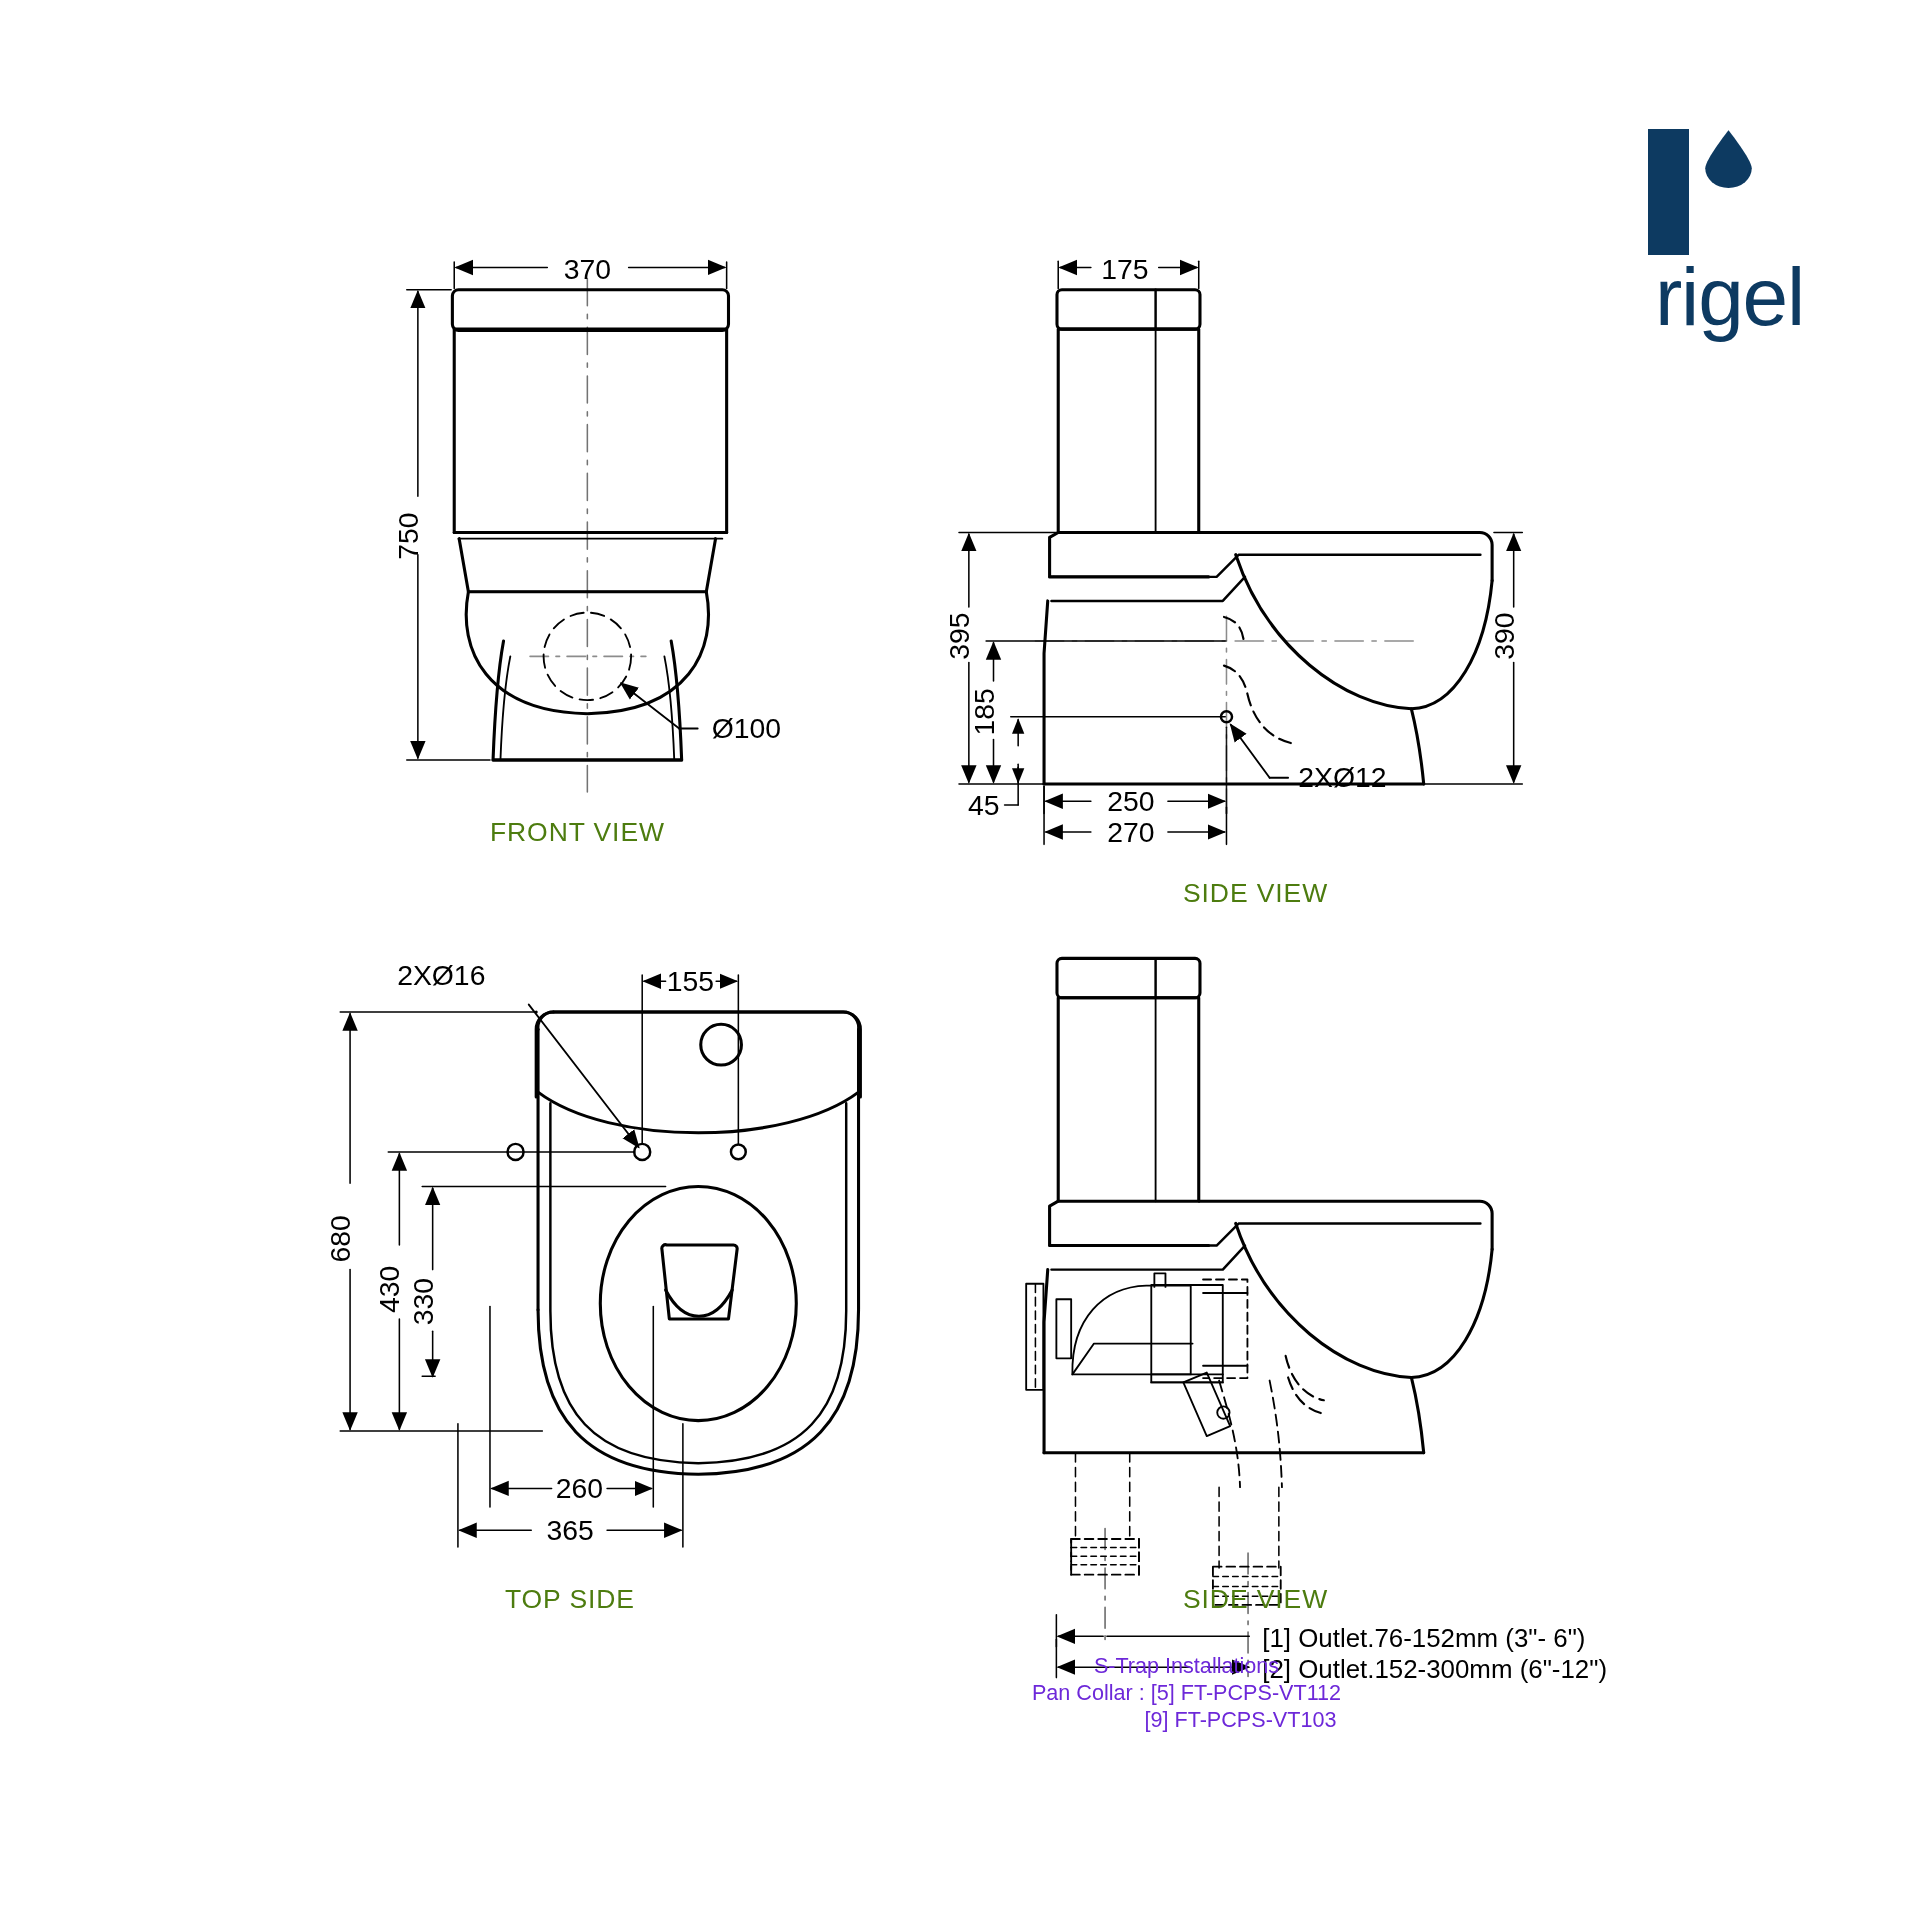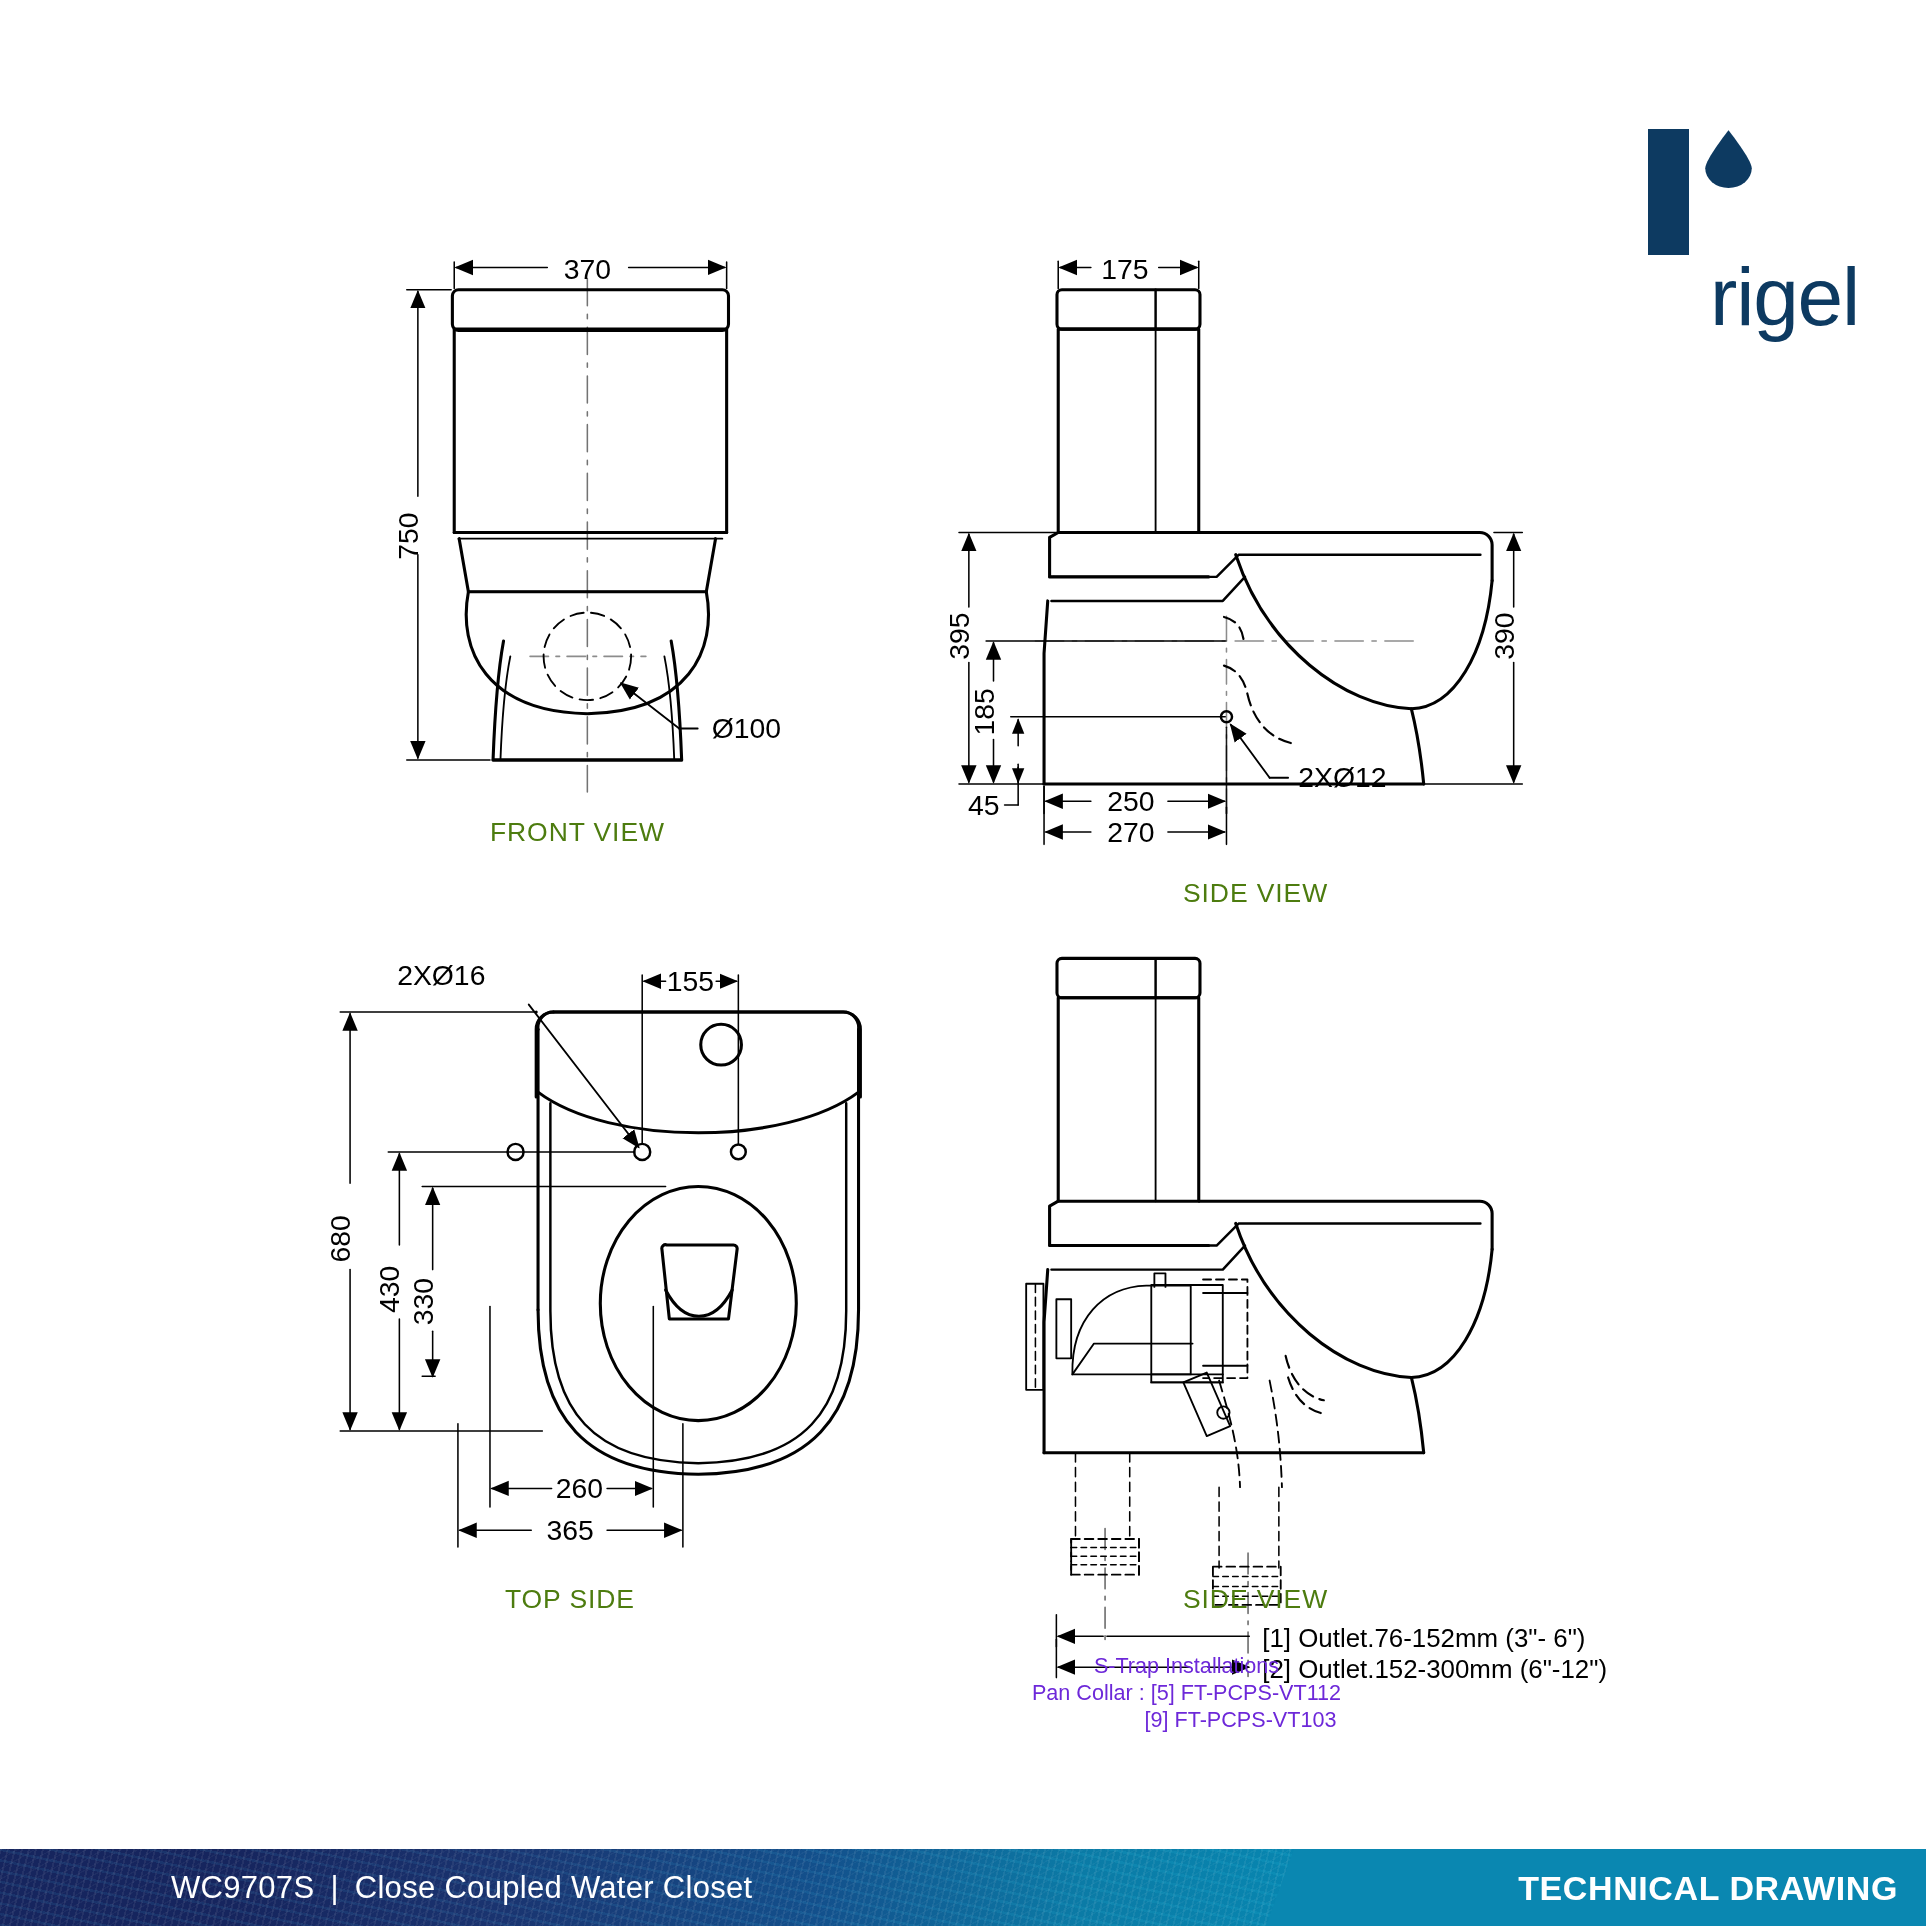--- a/index.html
+++ b/index.html
@@ -65,7 +65,7 @@
     left: 0;
     top: 127px;
     width: 259px;
-    text-align: right;
+    text-align: center;
     font-family: "Liberation Sans", sans-serif;
     font-size: 82px;
     font-weight: 400;

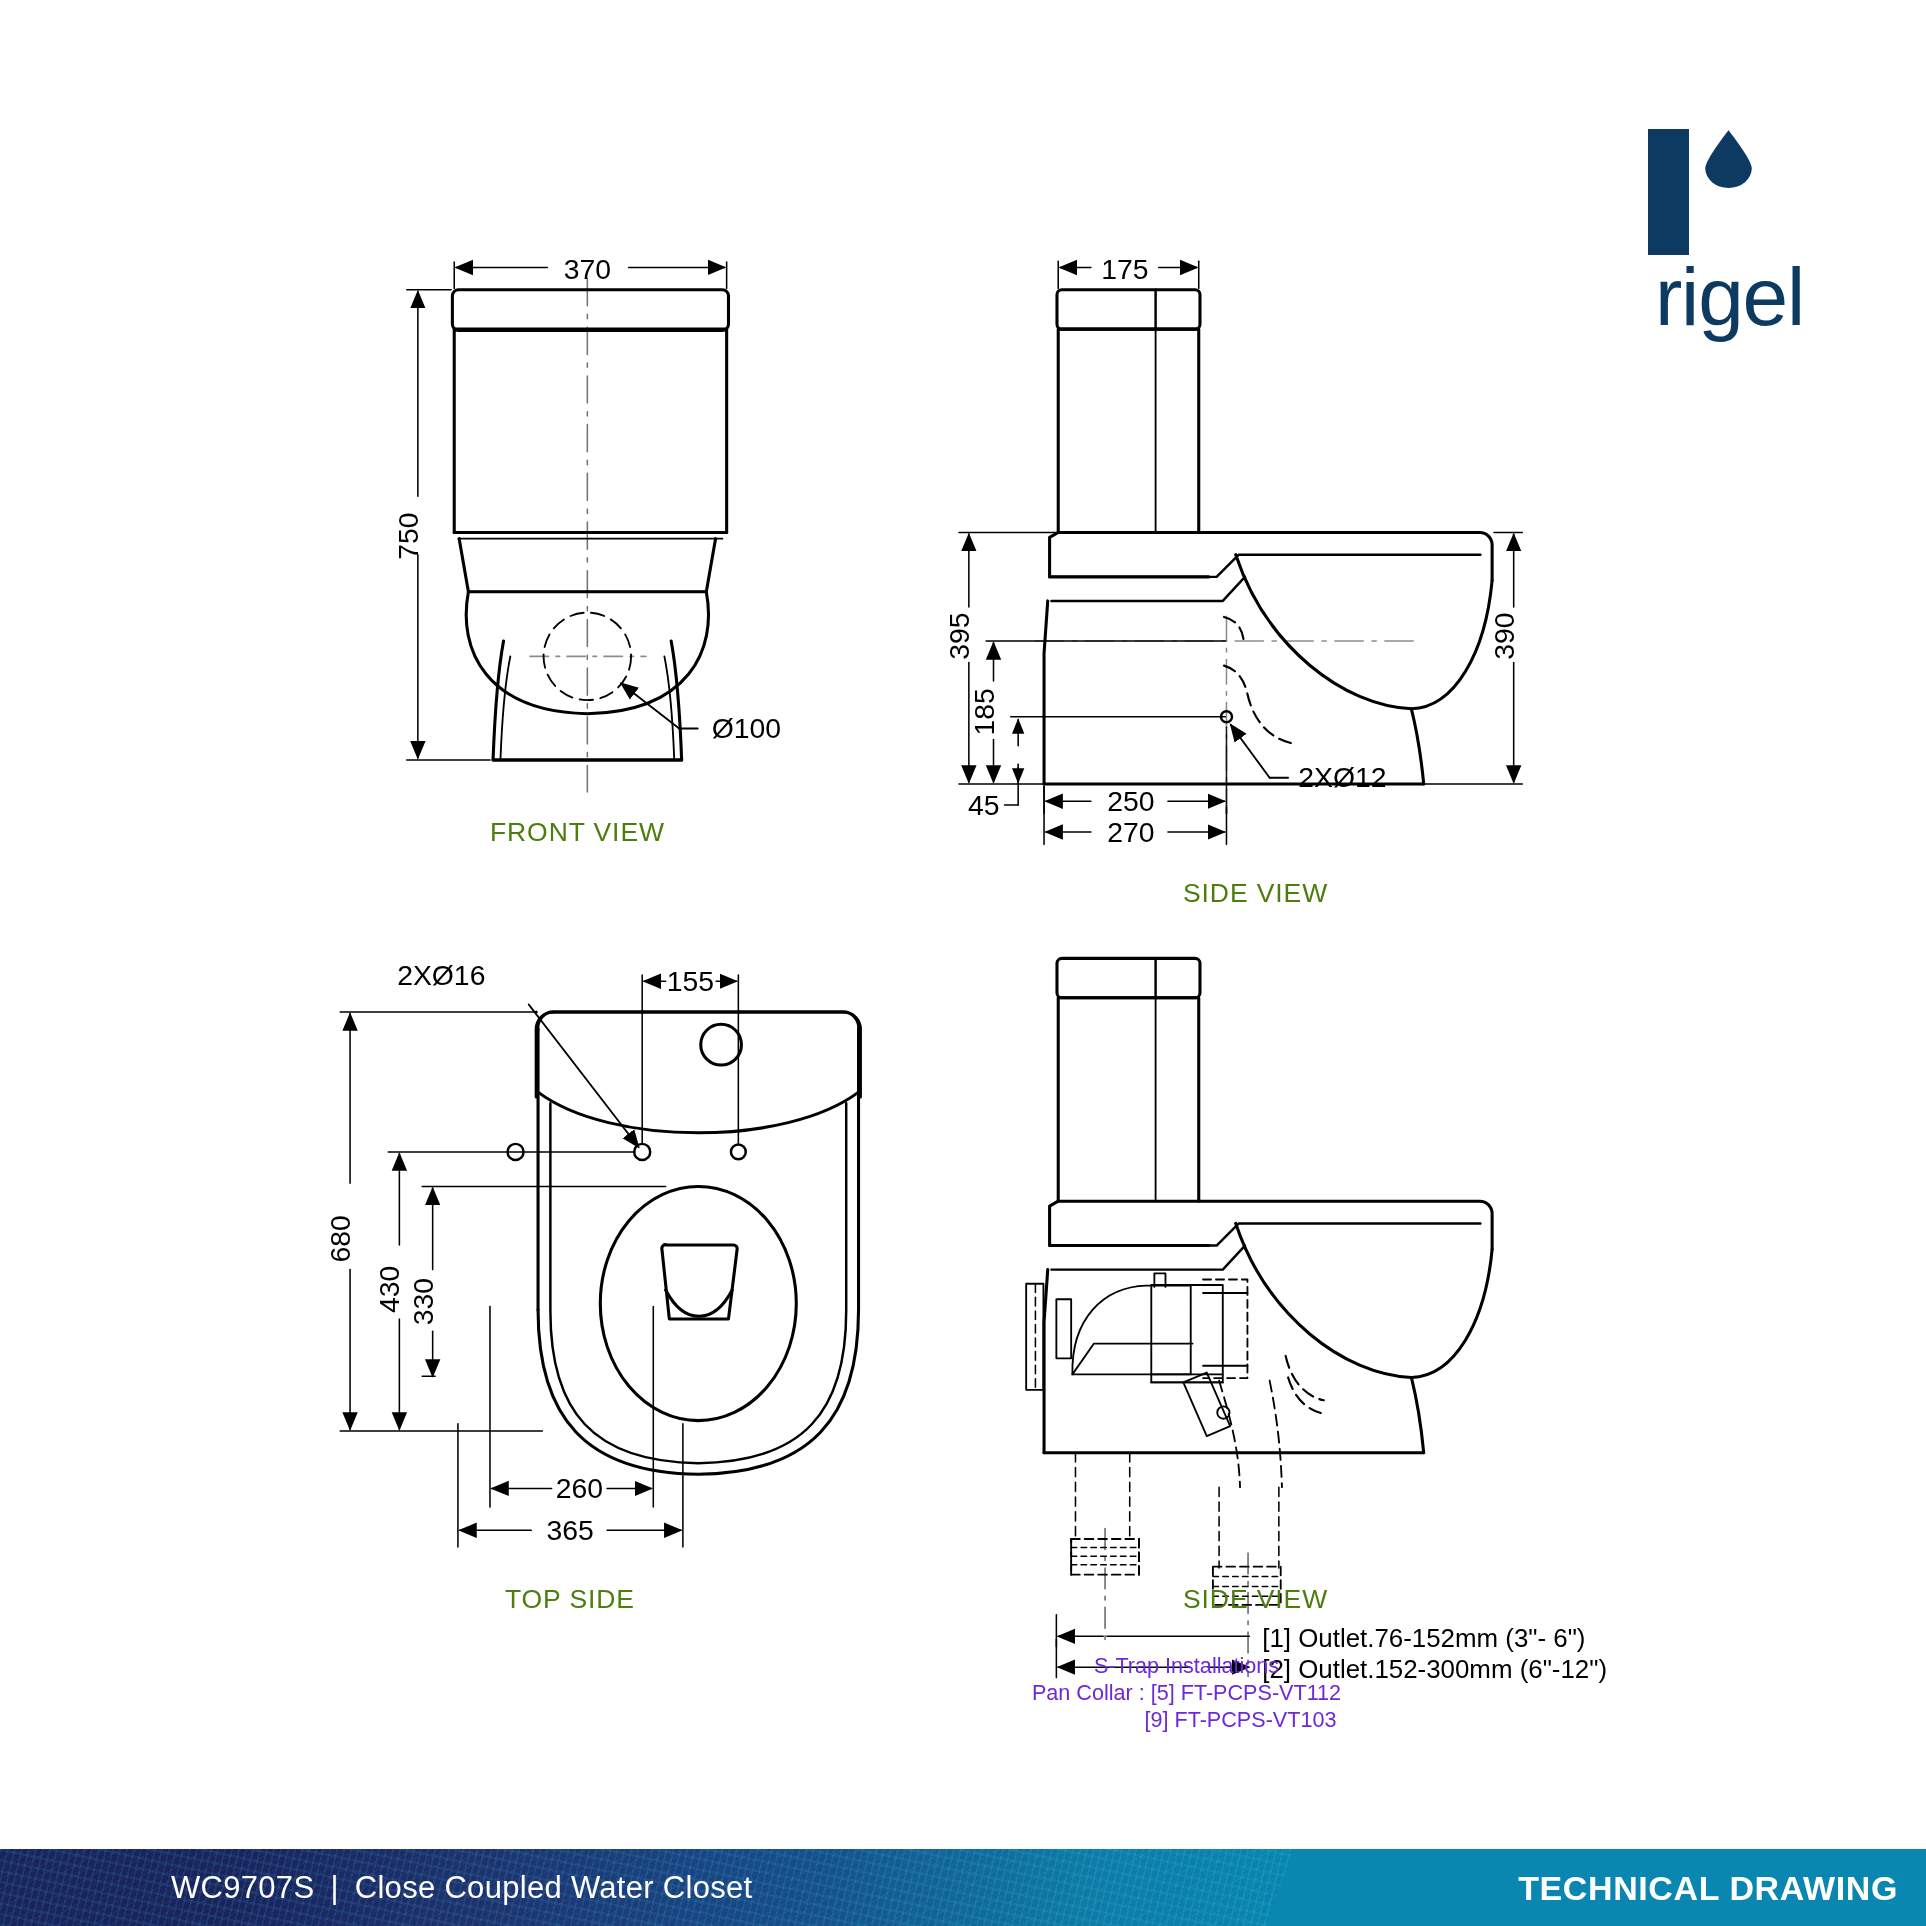--- a/index.html
+++ b/index.html
@@ -497,16 +497,6 @@
     <span class="nl indent">[9] FT-PCPS-VT103</span>
   </div>
 
-  <div id="footer">
-    <div id="footer-left">
-      <div id="footer-texture"></div>
-    </div>
-    <div id="footer-right"></div>
-    <div id="footer-code">
-      <span>WC9707S</span><span class="sep">|</span><span>Close Coupled Water Closet</span>
-    </div>
-    <div id="footer-title">TECHNICAL DRAWING</div>
-  </div>
 
 </div>
 

